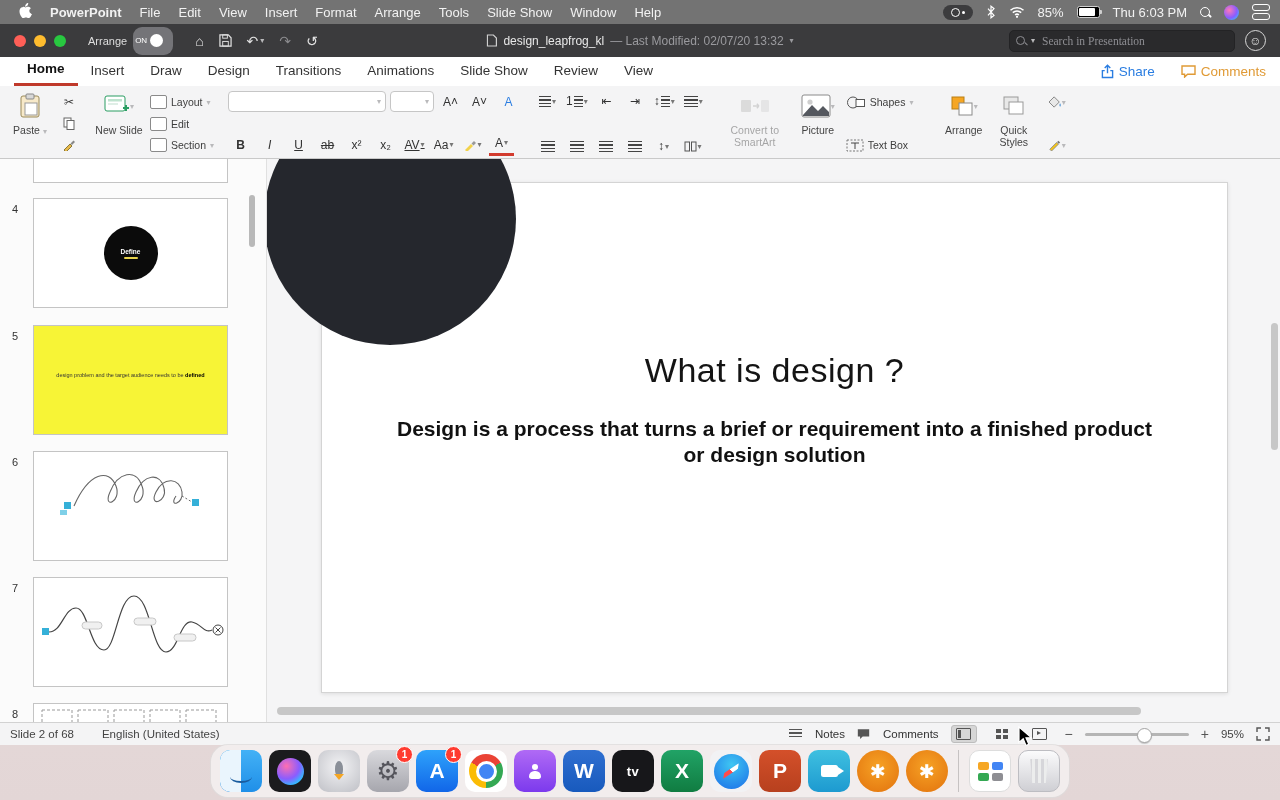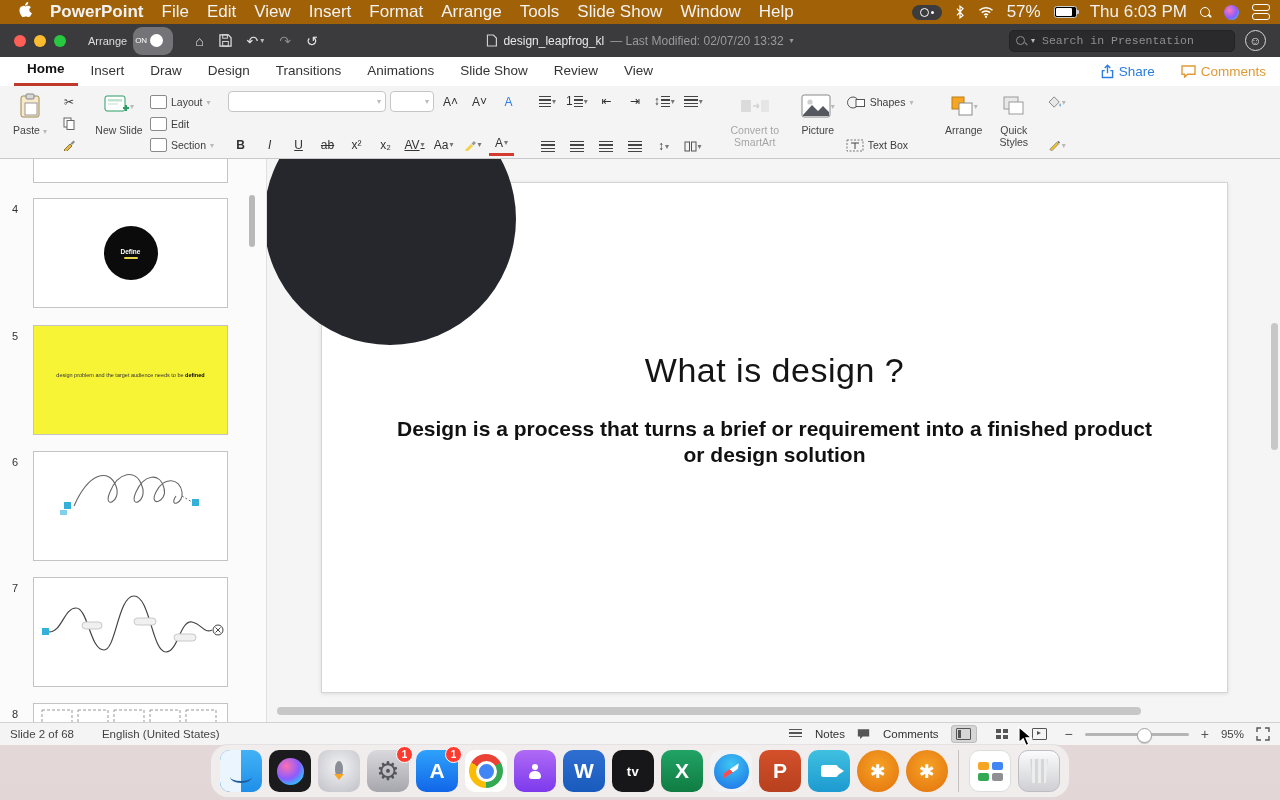--- a/index.html
+++ b/index.html
@@ -7,8 +7,8 @@
        font-family:"Liberation Sans","DejaVu Sans",sans-serif;
        background:linear-gradient(180deg,#efe6e6,#e3d6d6);}
   
-  .menubar{position:absolute;left:0;top:0;width:1280px;height:24px;background:#a16207;
-           color:#f2f2f2;display:flex;align-items:center;font-size:17px;padding:12px 10px;box-sizing:border-box;}
+  .menubar{position:absolute;left:0;top:0;width:1280px;height:24px;background:#737373;
+           color:#f2f2f2;display:flex;align-items:center;font-size:13px;padding:12px 10px;box-sizing:border-box;}
   .menubar .mitem{padding:0 9px;white-space:nowrap;cursor:default}
   .menubar .appname{font-weight:700}
   .mb-right{margin-left:auto;display:flex;align-items:center;gap:13px}

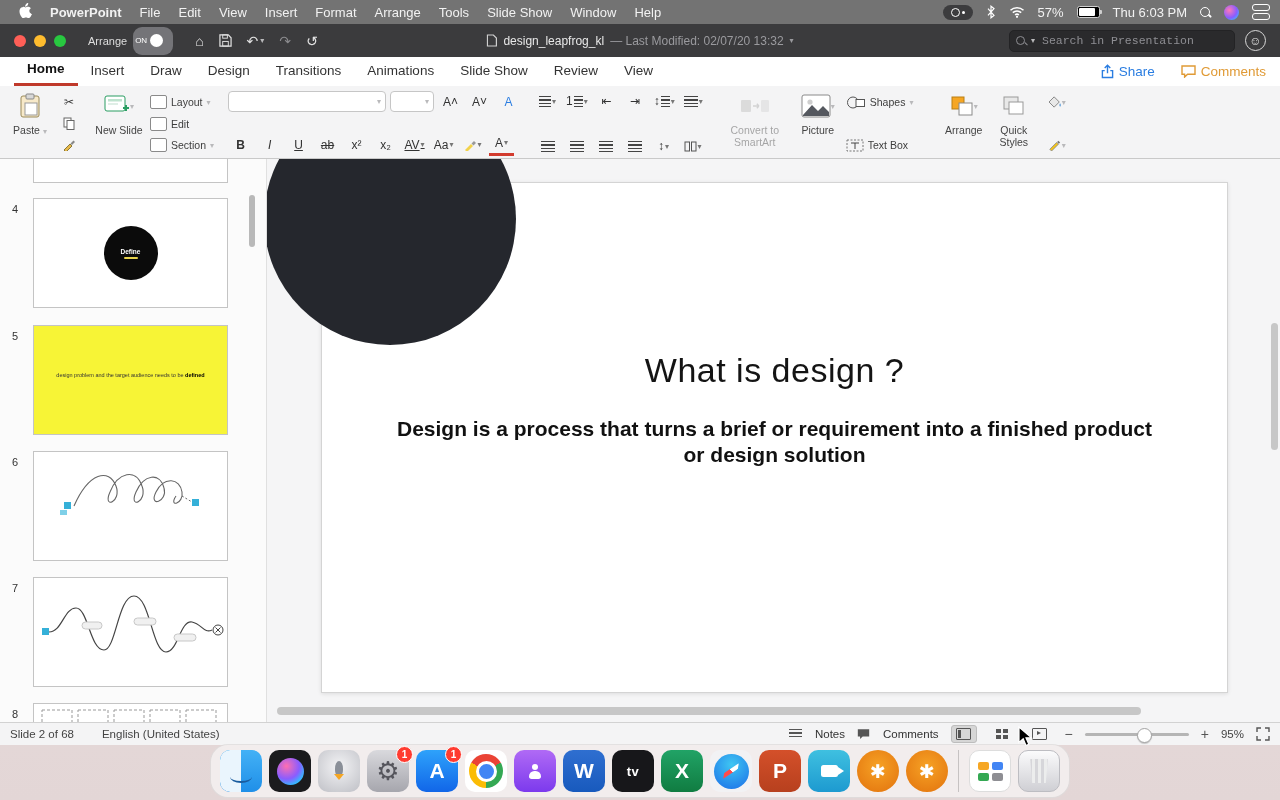--- a/index.html
+++ b/index.html
@@ -192,7 +192,7 @@
         <path d="M1.5 4.2 a9.5 9.5 0 0 1 13 0 M3.8 6.6 a6 6 0 0 1 8.4 0 M6.1 9 a2.8 2.8 0 0 1 3.8 0" stroke="#fff" stroke-width="1.5" fill="none"></path>
         <circle cx="8" cy="10.8" r="1.1" fill="#fff"></circle>
       </svg>
-    <span>57%</span>
+    <span>85%</span>
     <span class="batt">
         <span class="battbody">
           <span class="fill"></span>

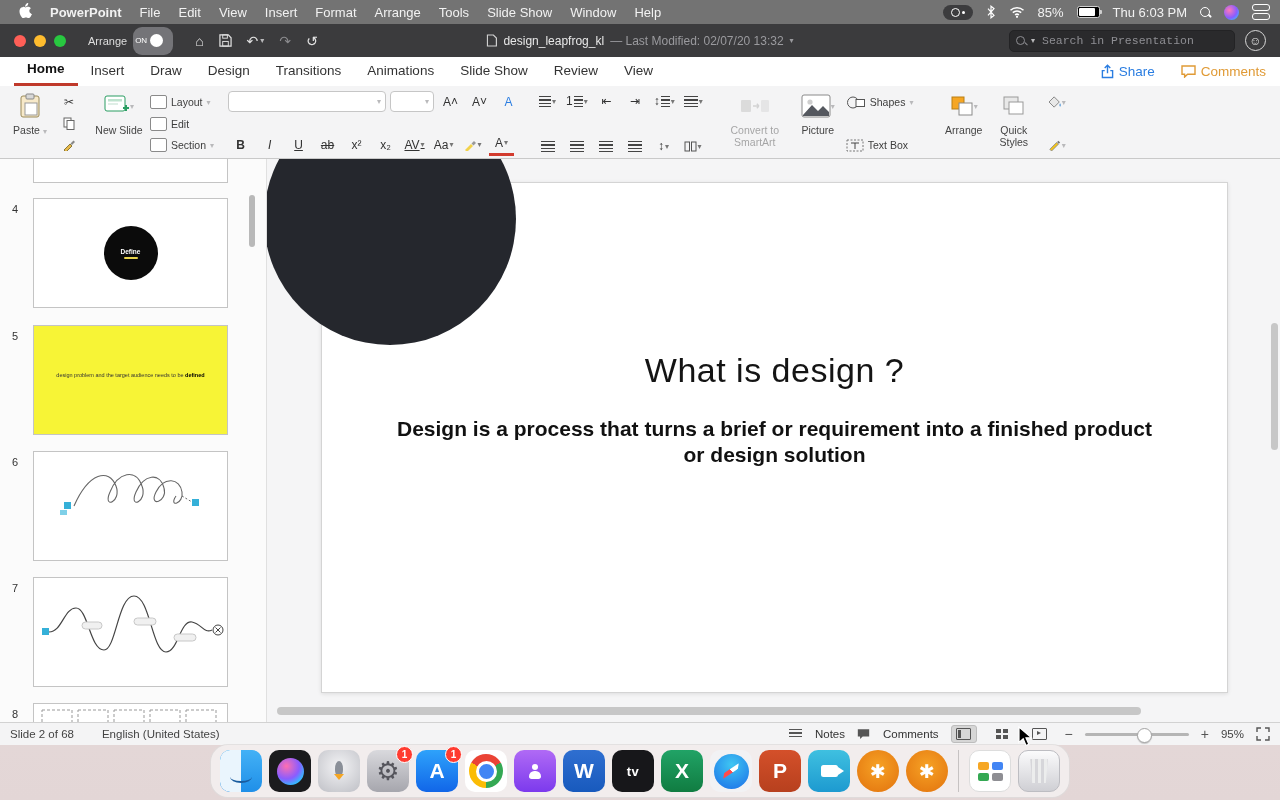--- a/index.html
+++ b/index.html
@@ -41,7 +41,7 @@
   .doc-center .muted{color:#9a9a9e}
   .tb-search{margin-left:auto;display:flex;align-items:center;gap:10px}
   .searchbox{width:212px;height:20px;background:#2a2a2c;border:1px solid #232325;border-radius:5px;display:flex;align-items:center;padding:0 6px;gap:5px}
-  .searchbox input{background:transparent;border:none;outline:none;color:#d5d5d5;font-size:11.5px;width:160px;font-family:Liberation Mono, monospace}
+  .searchbox input{background:transparent;border:none;outline:none;color:#d5d5d5;font-size:11.5px;width:160px;font-family:Liberation Serif, serif}
   .searchbox input::placeholder{color:#8e8e93}
   .magD{width:10px;height:10px;position:relative;flex:none}
   .magD:before{content:"";position:absolute;left:0;top:0;width:7px;height:7px;border:1.3px solid #8e8e93;border-radius:50%}

